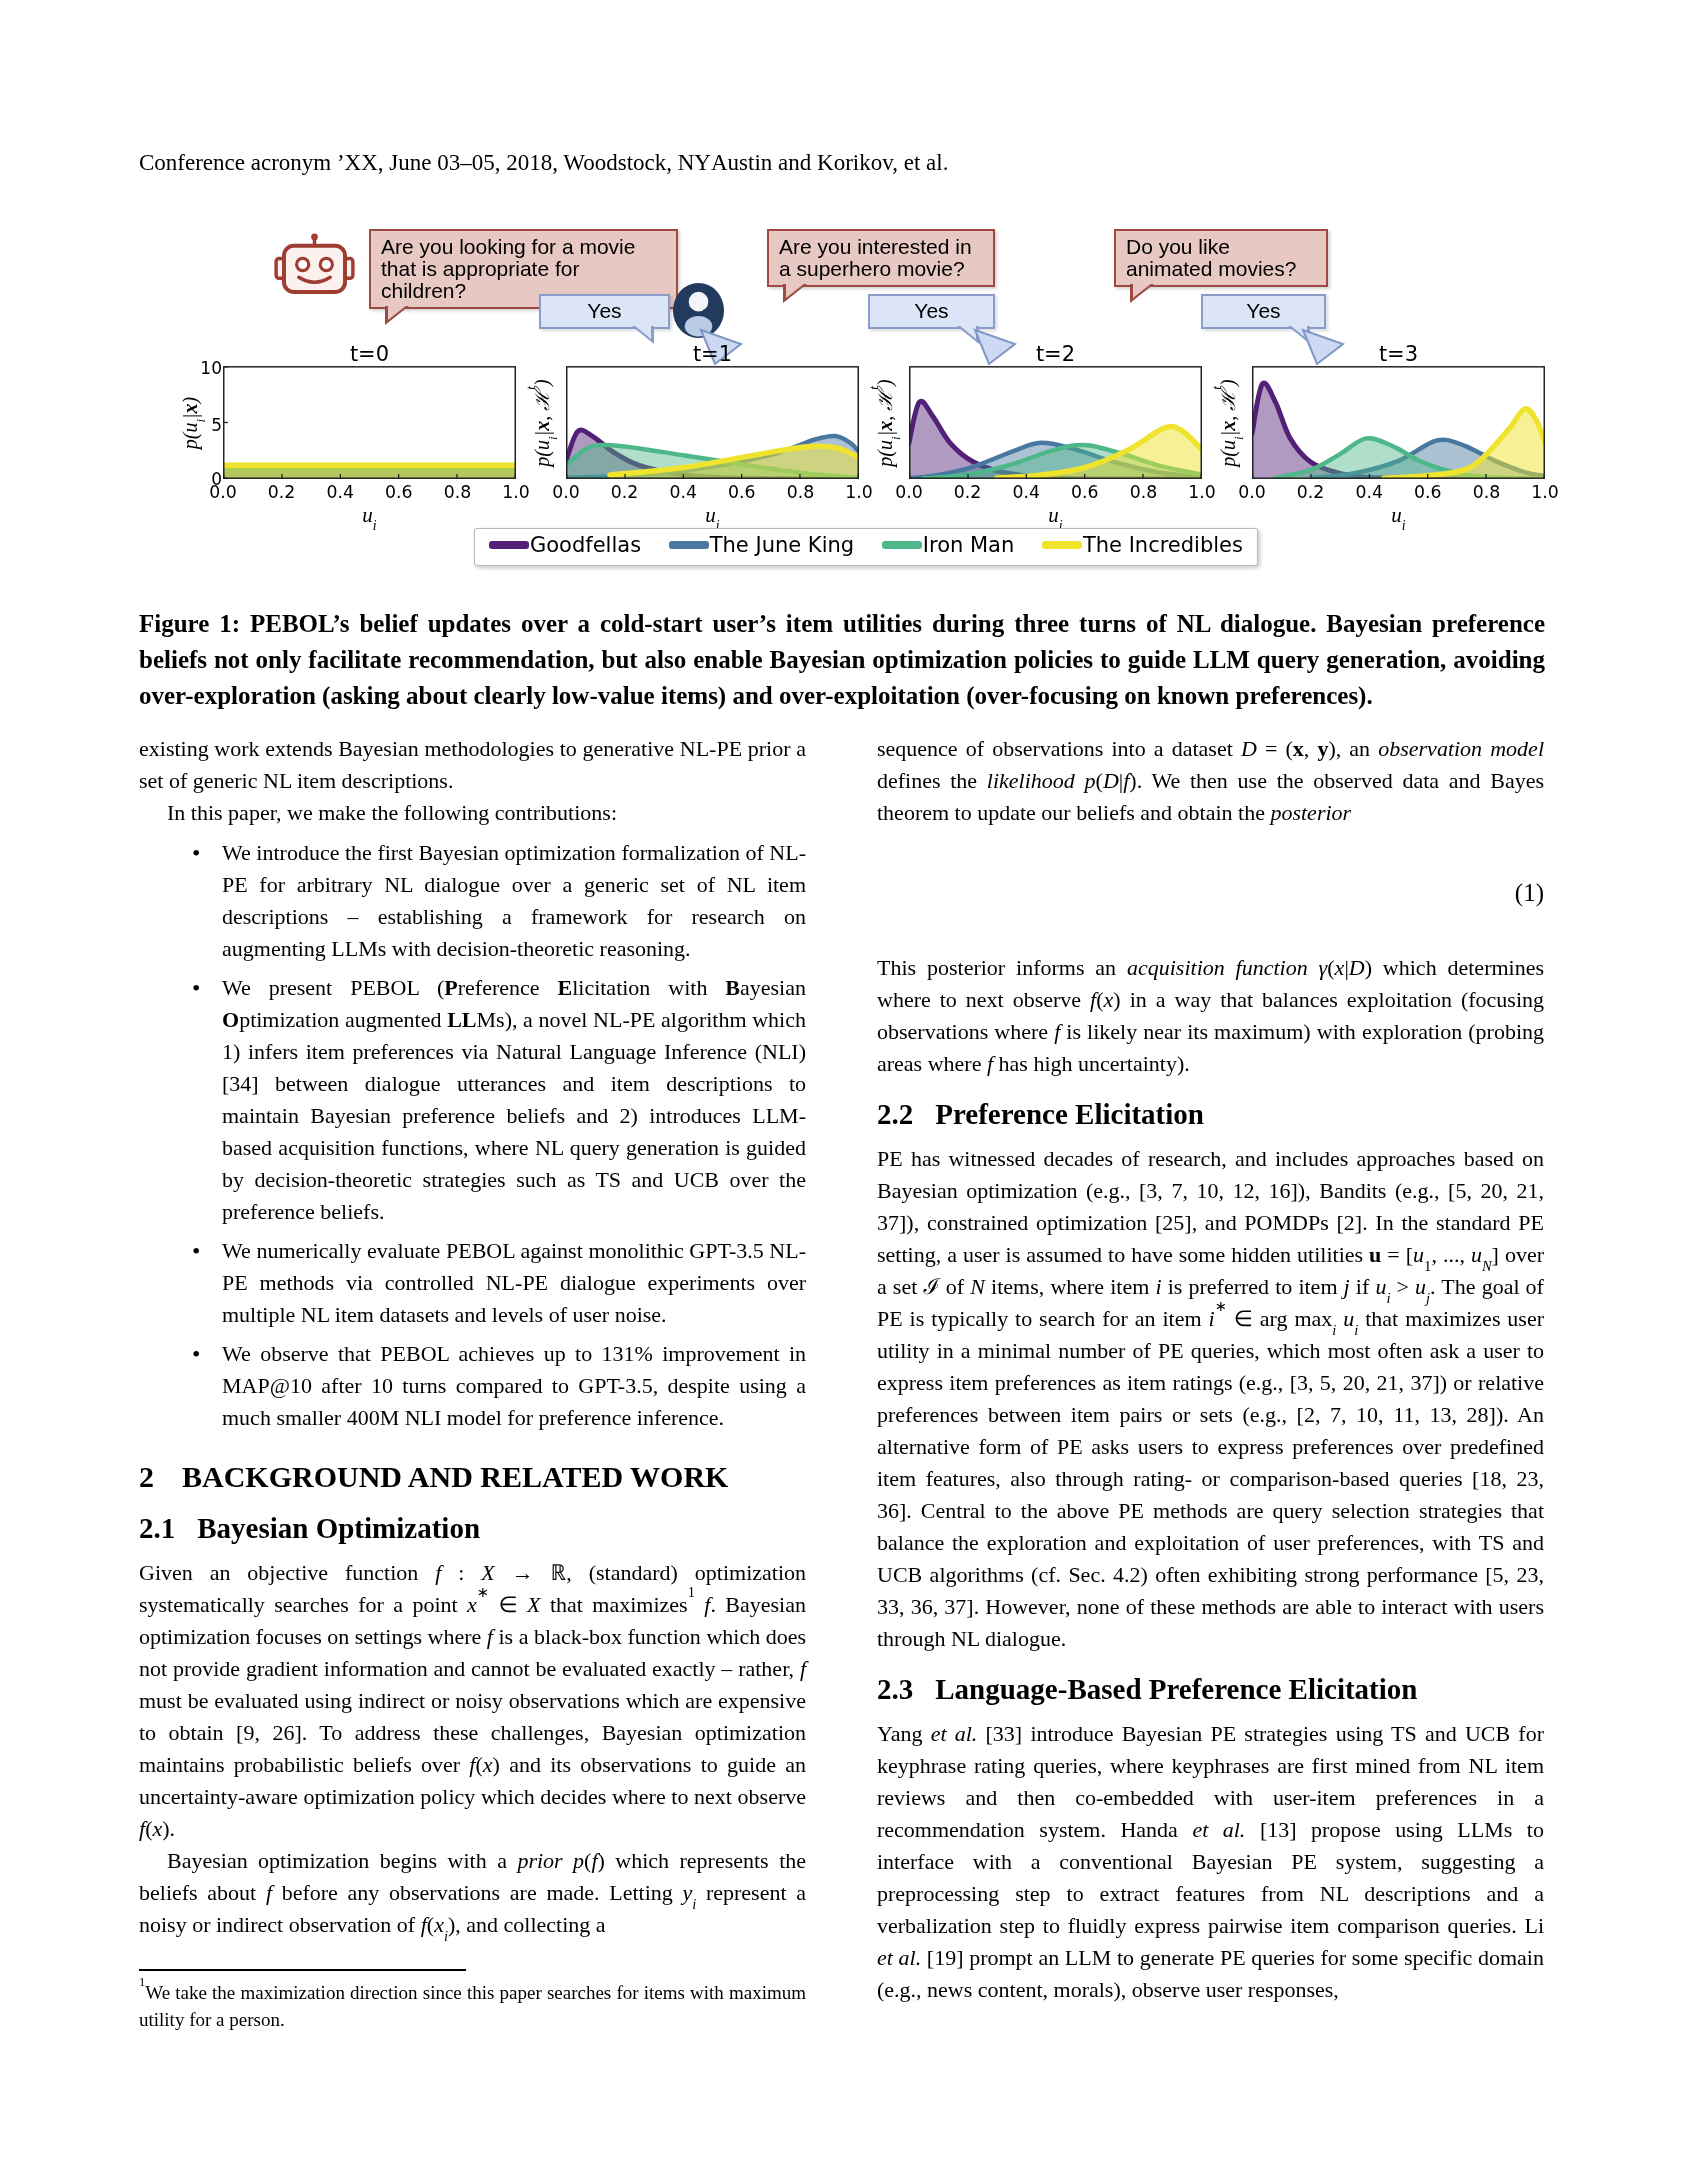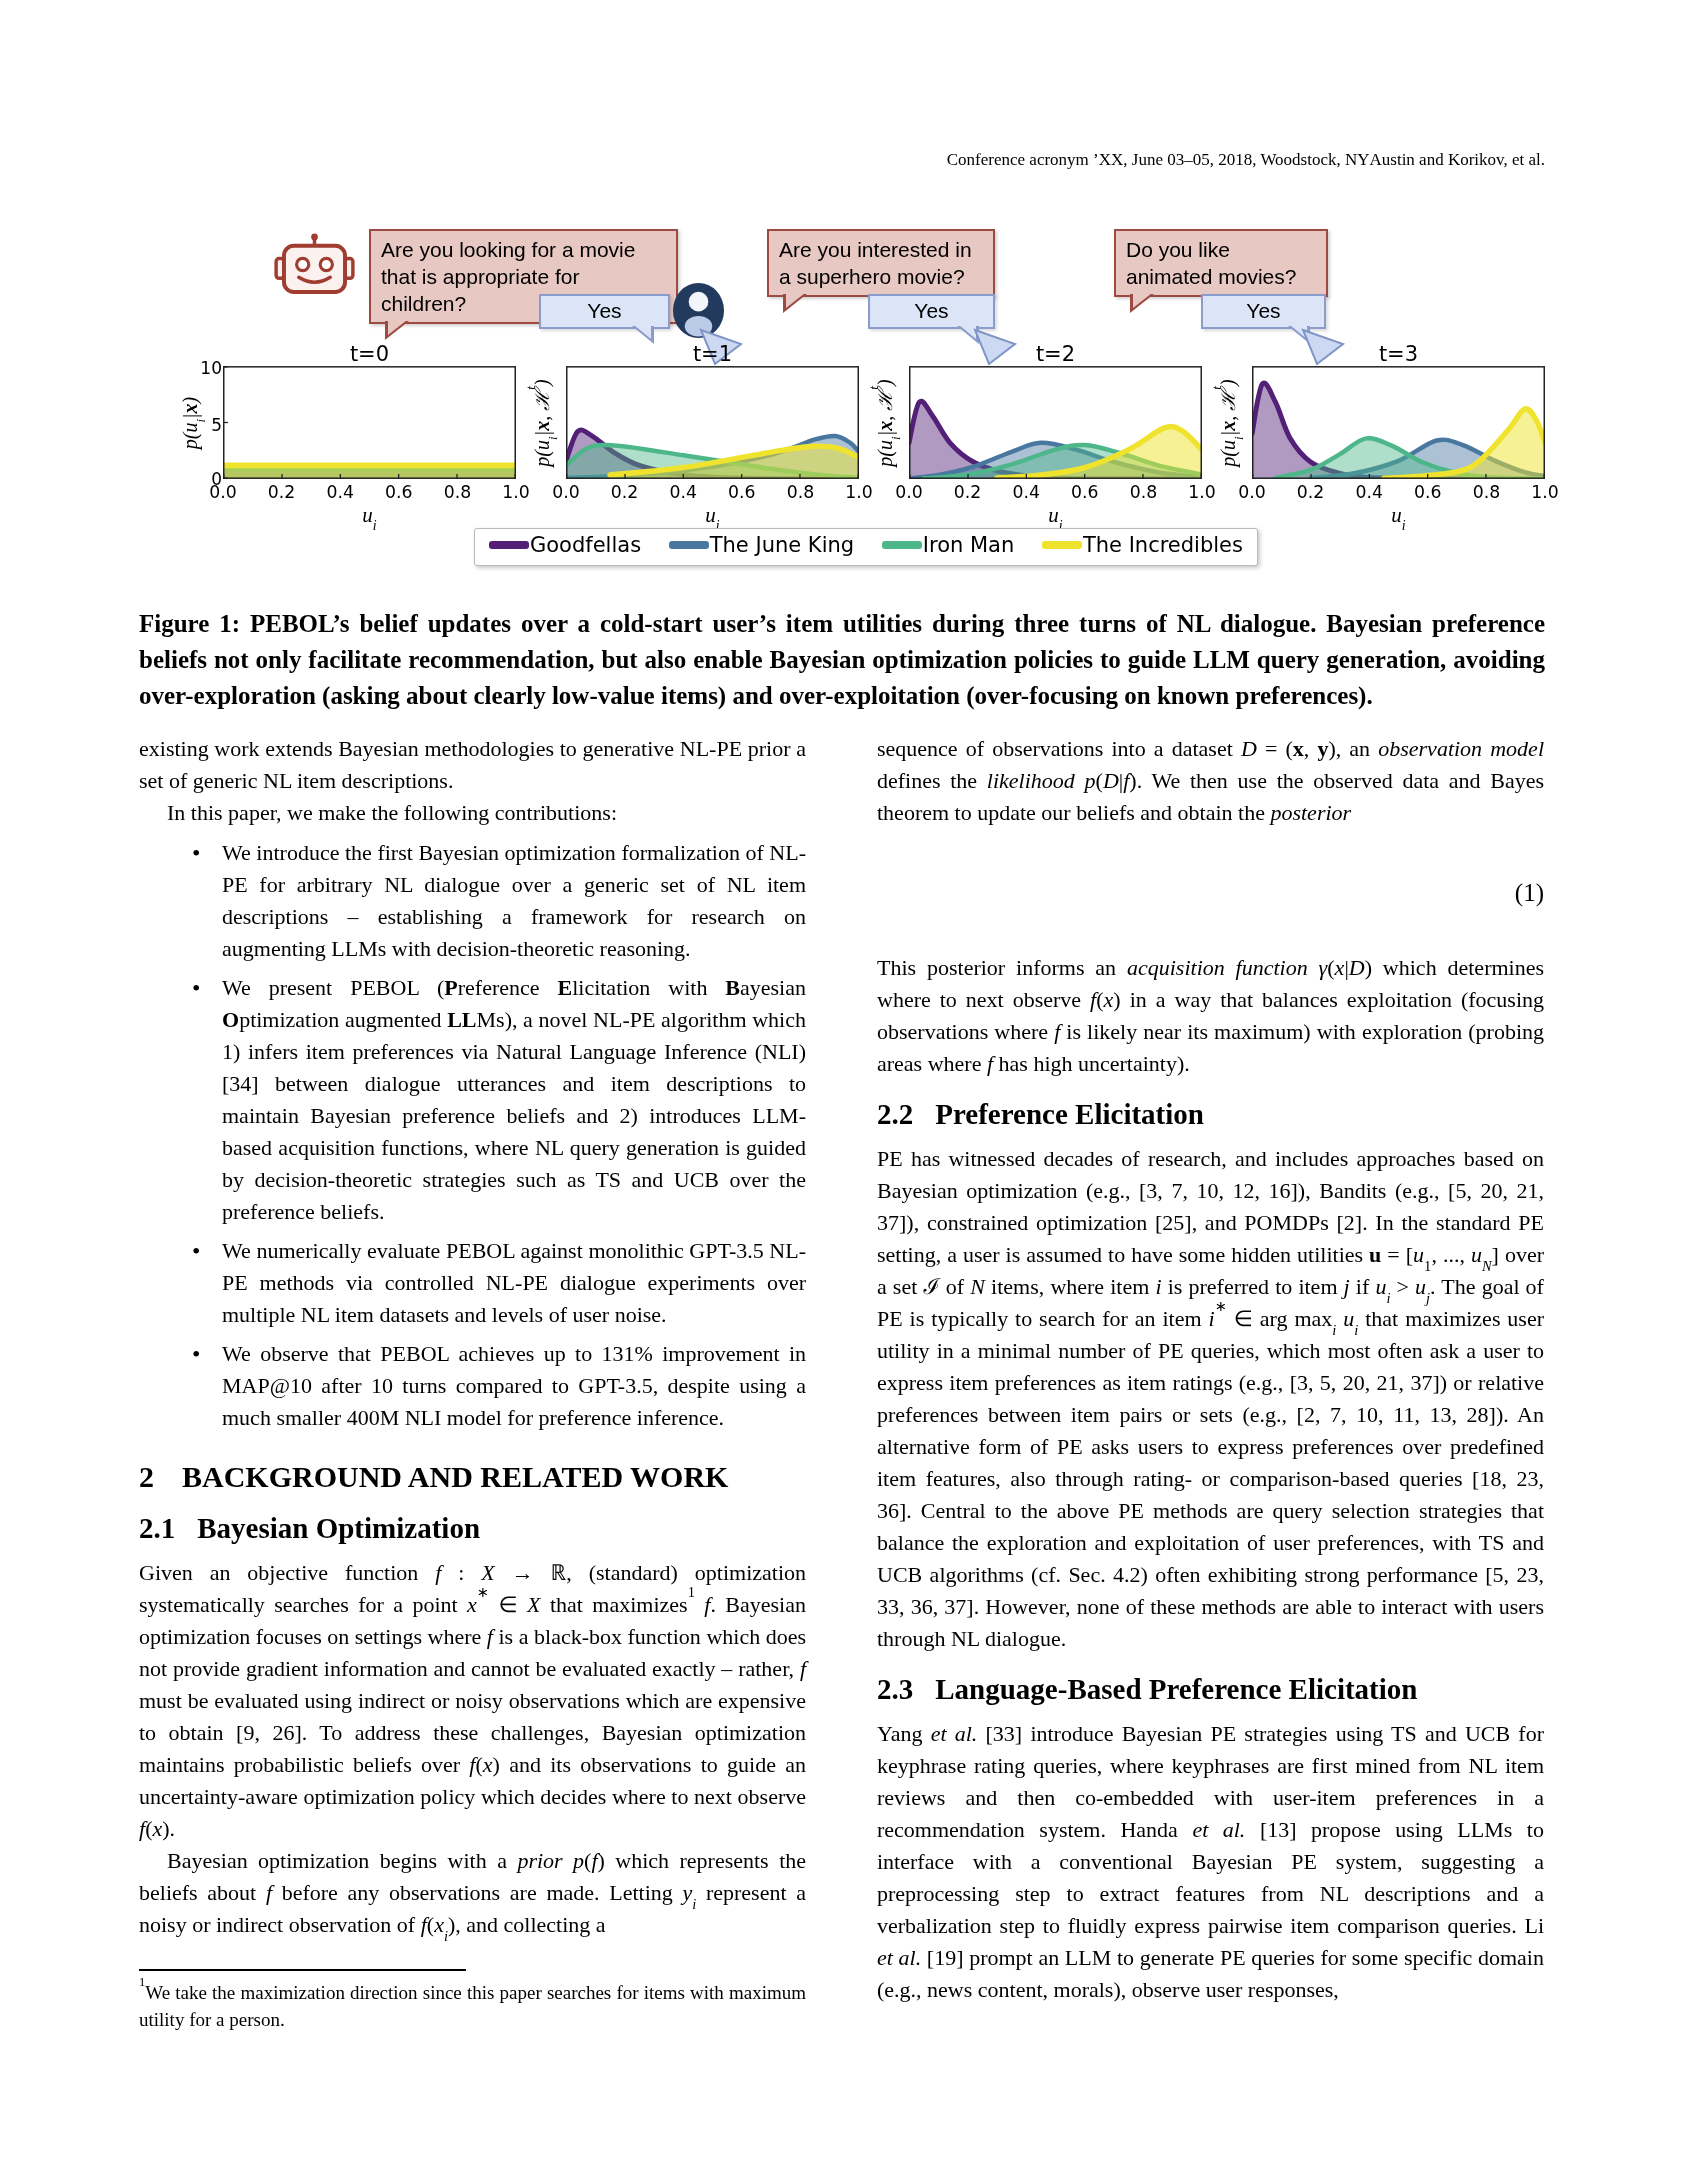--- a/index.html
+++ b/index.html
@@ -8,7 +8,7 @@
 
   
   .runhead{position:absolute;top:150px;left:139px;width:1406px;
-           display:flex;justify-content:flex-end;font-size:17px;}
+           display:flex;justify-content:flex-start;font-size:23px;}
 
   
   .figure-top{position:absolute;top:223px;left:139px;width:1406px;height:378px;}

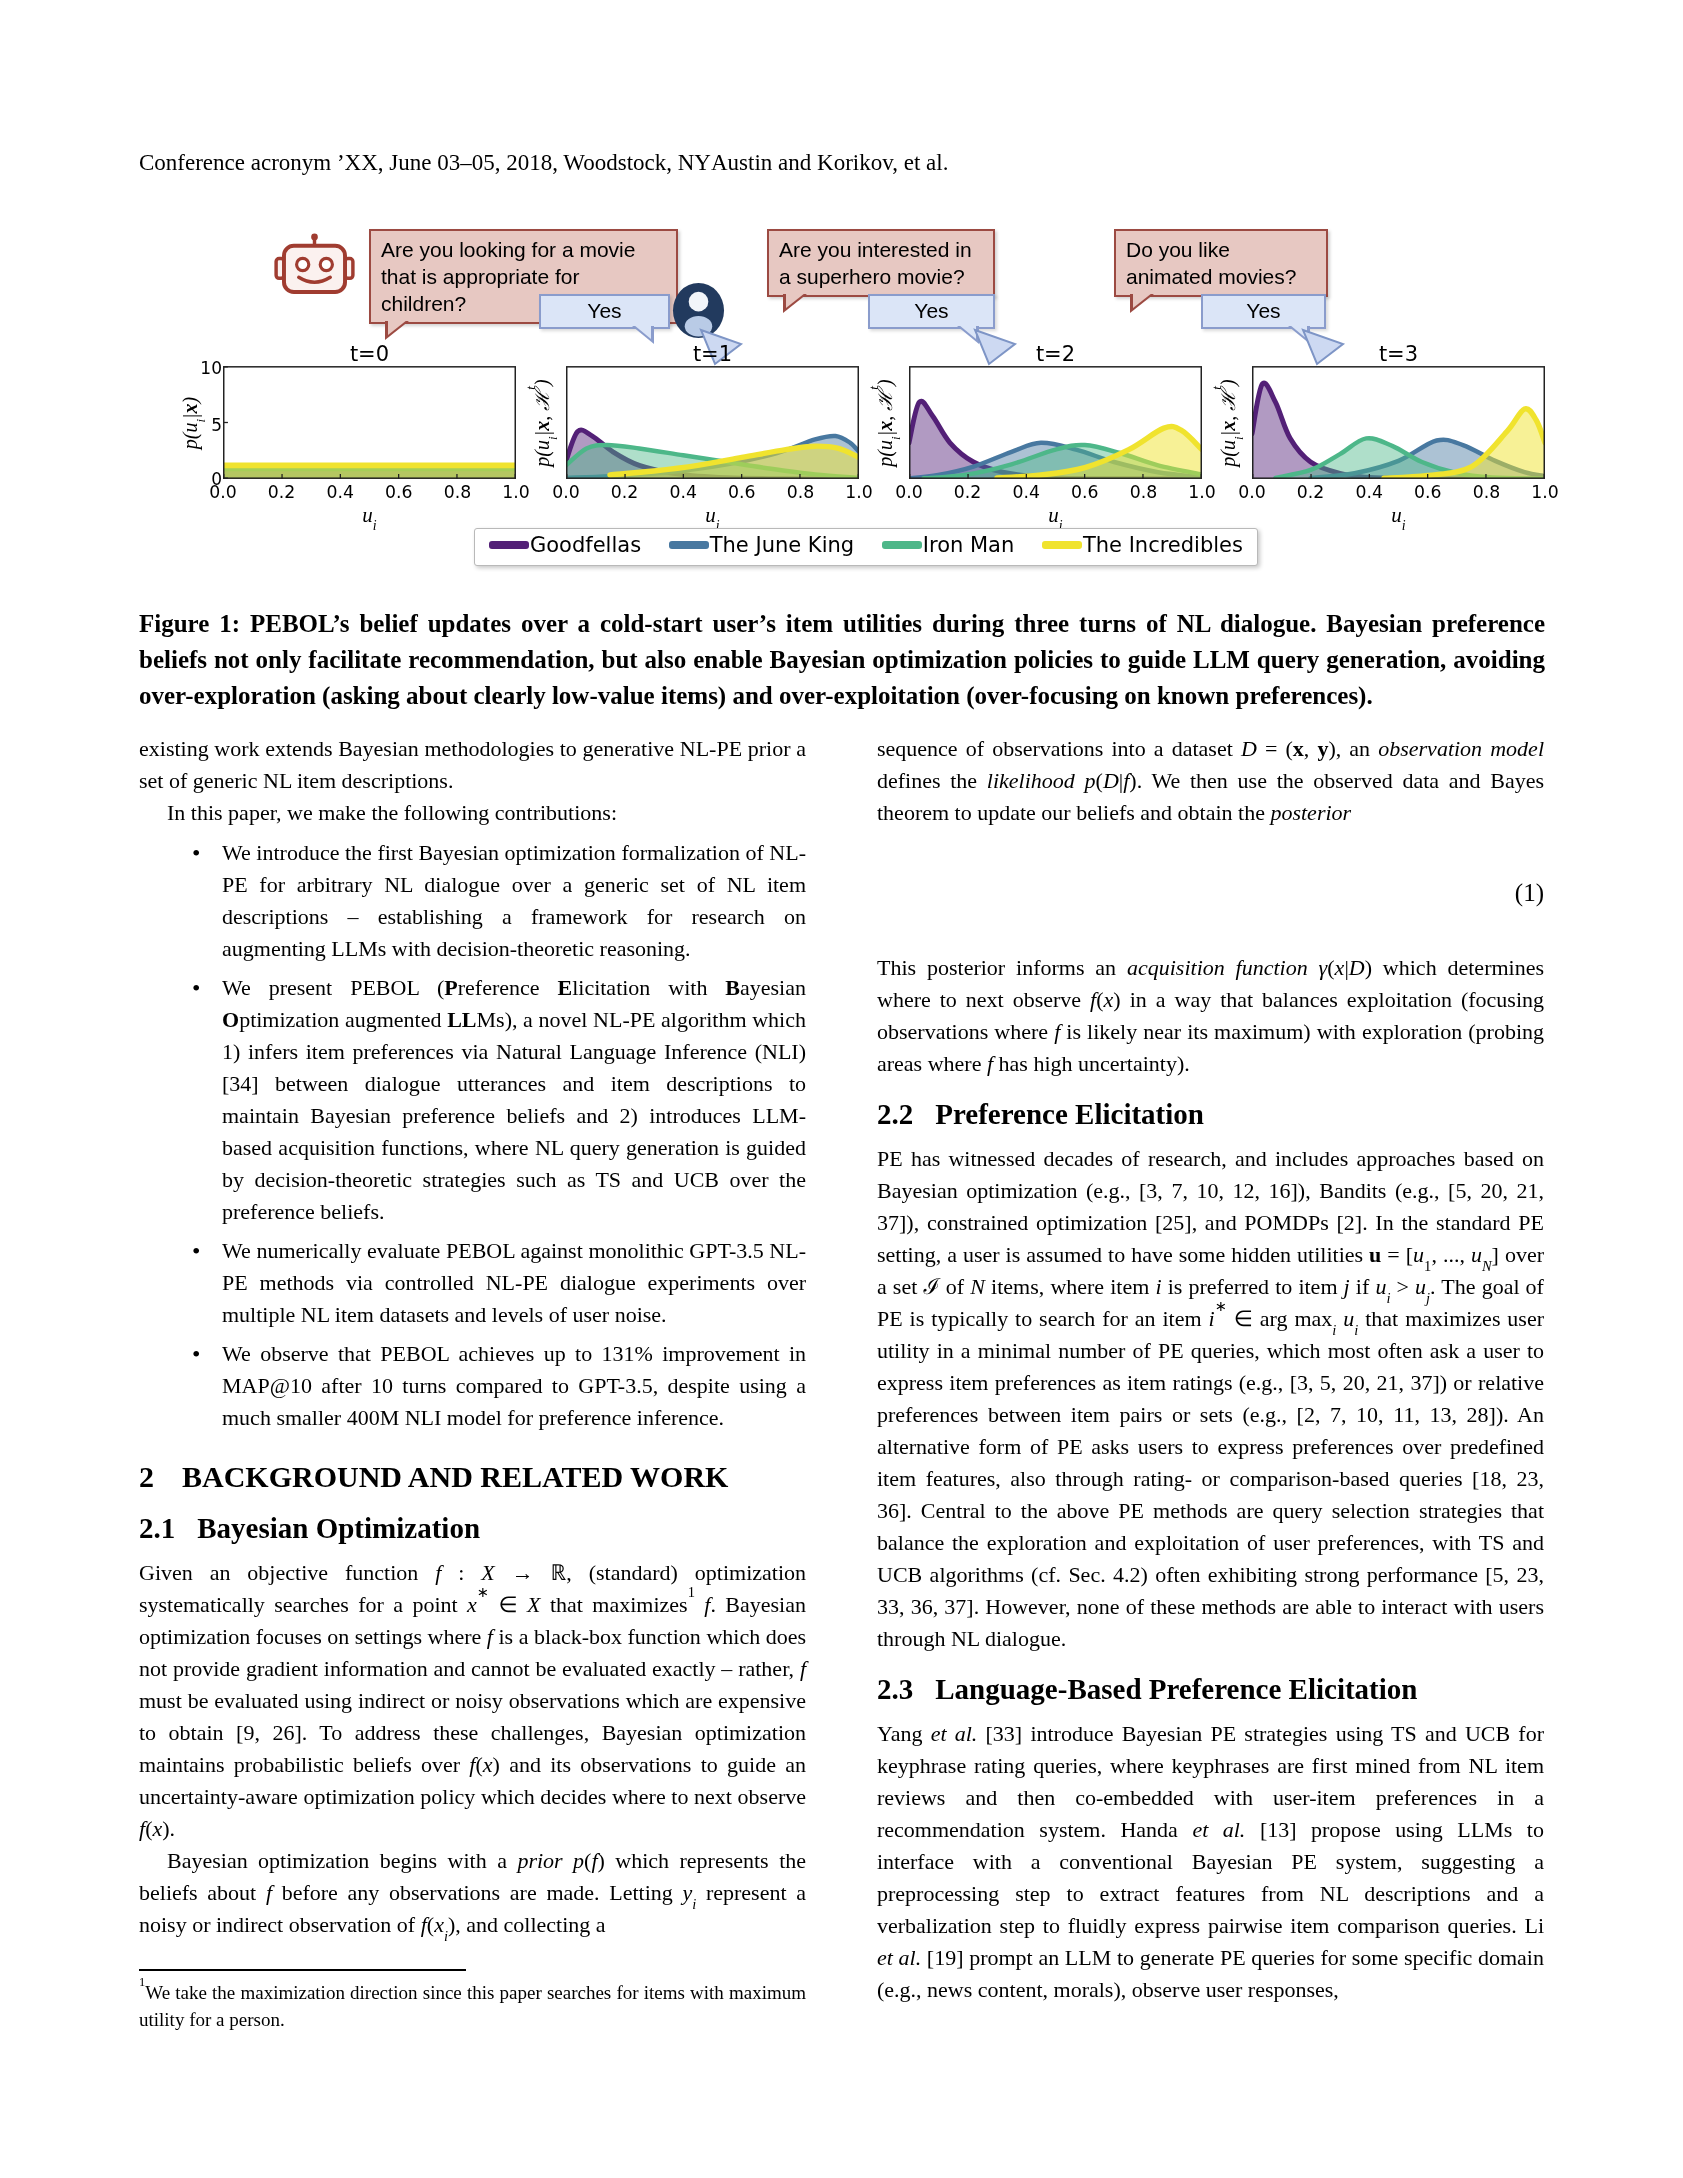--- a/index.html
+++ b/index.html
@@ -14,7 +14,7 @@
   .figure-top{position:absolute;top:223px;left:139px;width:1406px;height:378px;}
 
   .bot-bubble{position:absolute;background:#e7c8c2;border:2px solid #9c4a42;
-              font-family:"Liberation Sans",sans-serif;font-size:21px;line-height:27px;
+              font-family:"Liberation Sans",sans-serif;font-size:21px;line-height:22px;
               padding:5px 10px;box-shadow:2px 2px 3px rgba(0,0,0,.18);}
   .bot-bubble::before{content:"";position:absolute;left:14px;bottom:-18px;width:0;height:0;
               border-top:19px solid #9c4a42;border-right:24px solid transparent;}

